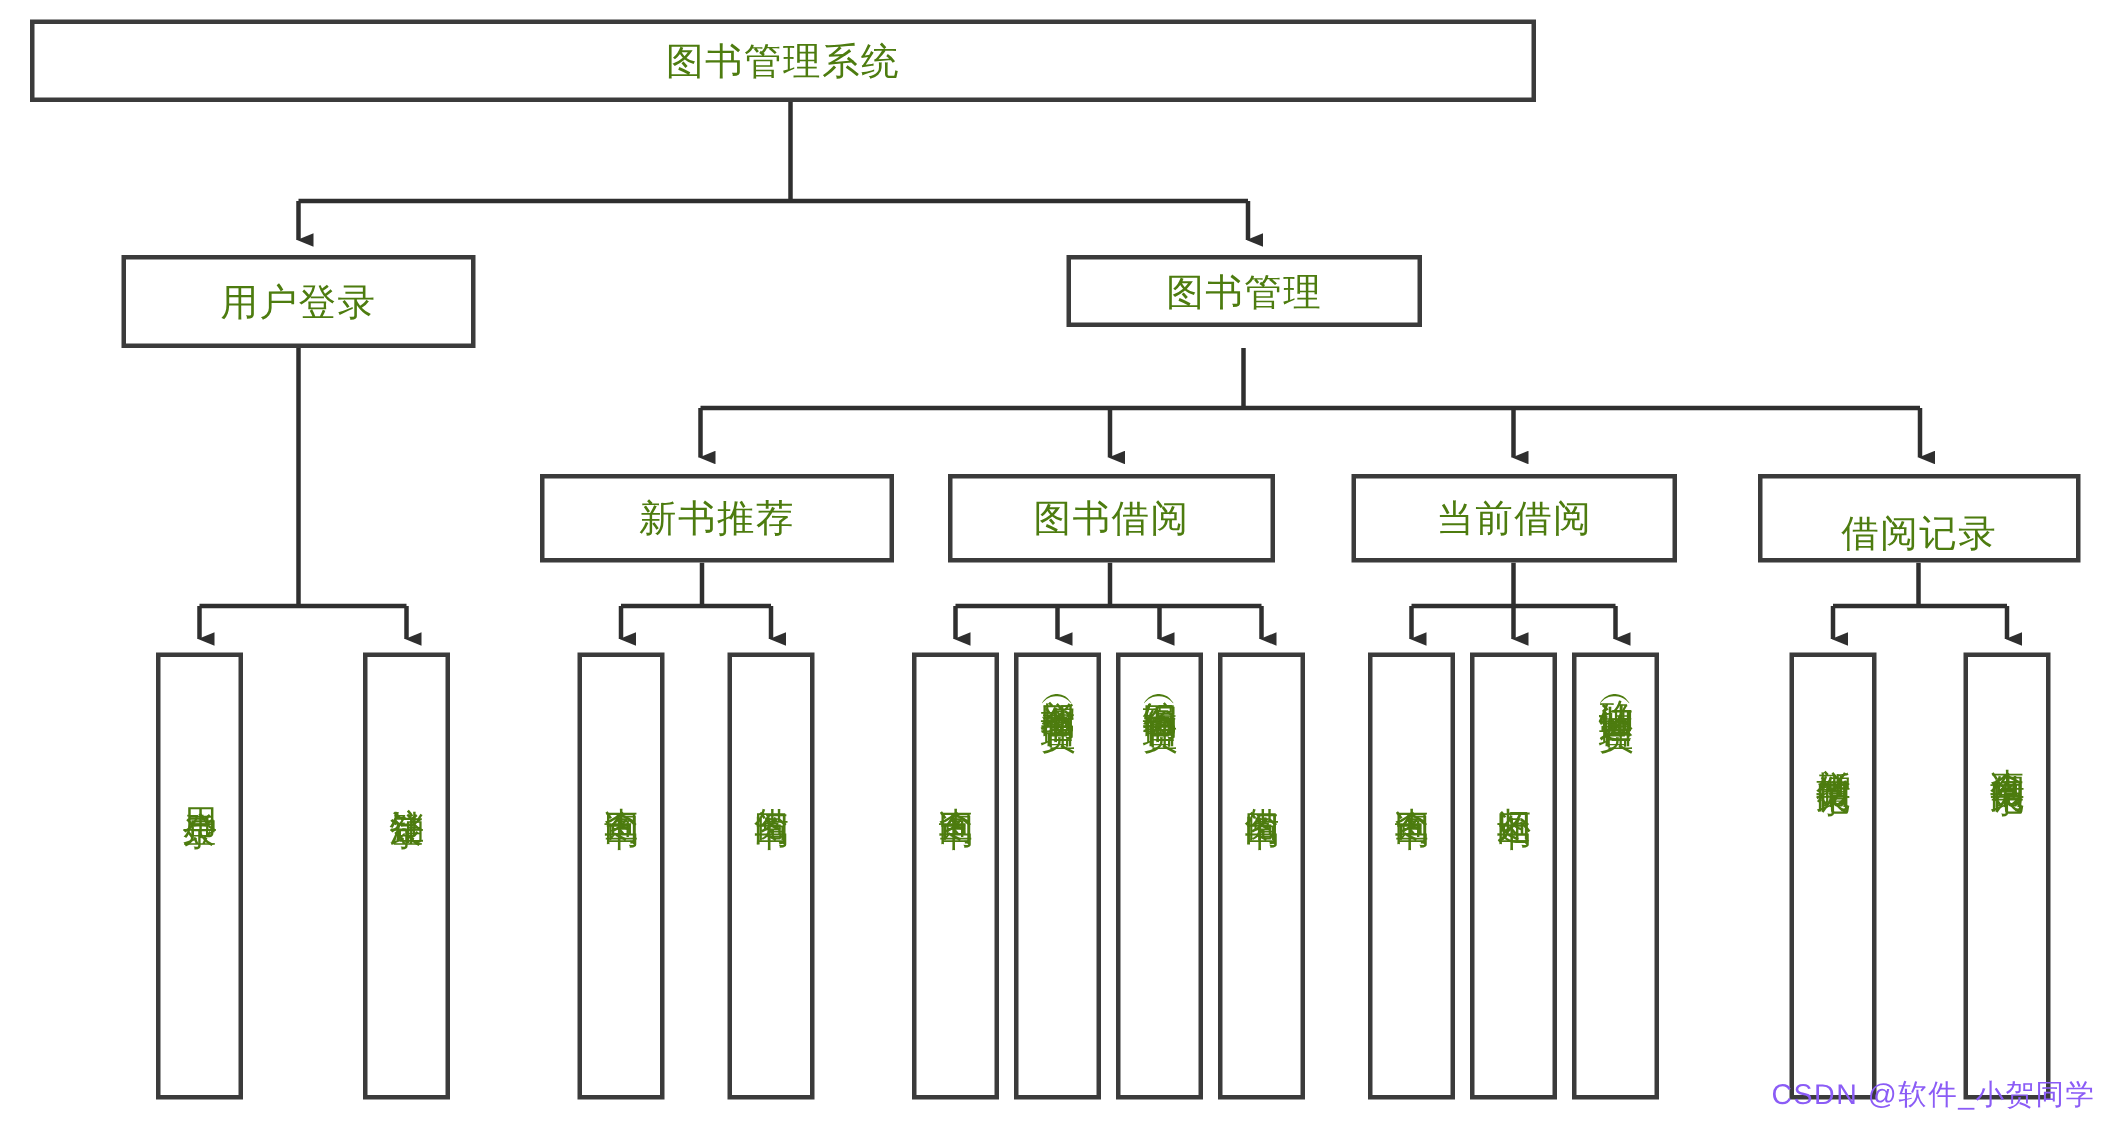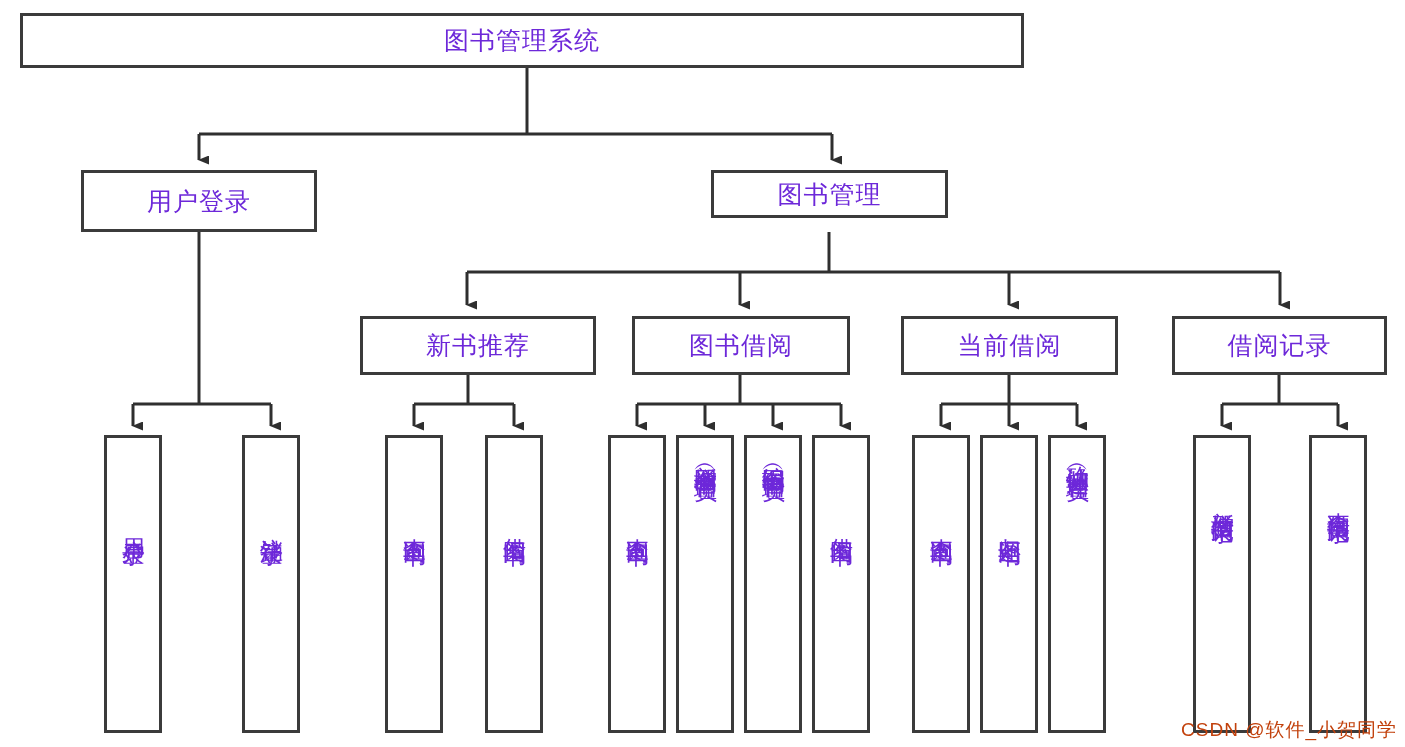--- a/index.html
+++ b/index.html
@@ -32,7 +32,7 @@
     display: flex;
     align-items: center;
     justify-content: center;
-    color: #6d28d9;
+    color: #4d7c0f;
   }
   .node.h {
     font-size: 25px;

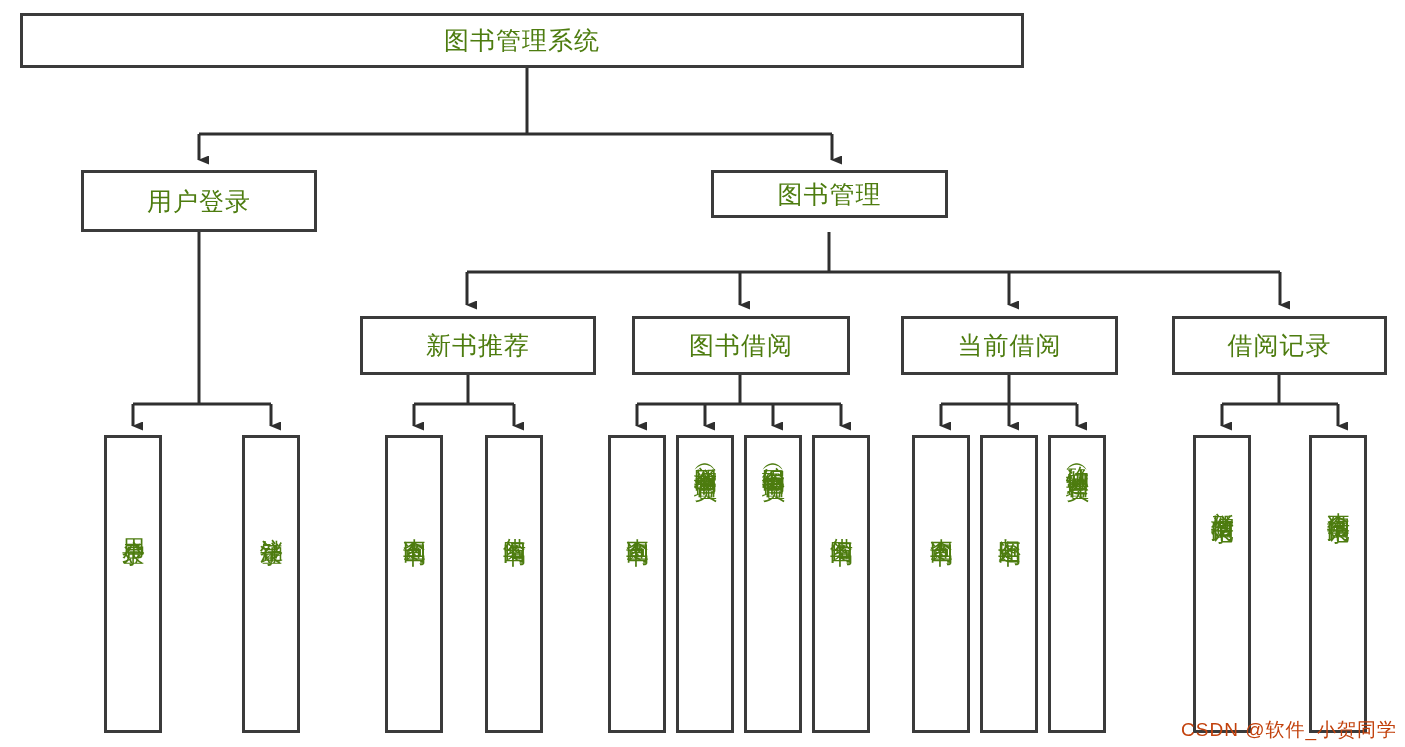--- a/index.html
+++ b/index.html
@@ -140,7 +140,7 @@
   <div class="node h" style="left:901px; top:316px; width:217px; height:59px;">
     <span>当前借阅</span>
   </div>
-  <div class="node h" style="left:1172px; top:316px; width:215px; height:59px;">
+  <div class="node h" style="left:1172px; top:316px; width:215px; height:59px;align-items:flex-end;">
     <span>借阅记录</span>
   </div>
 

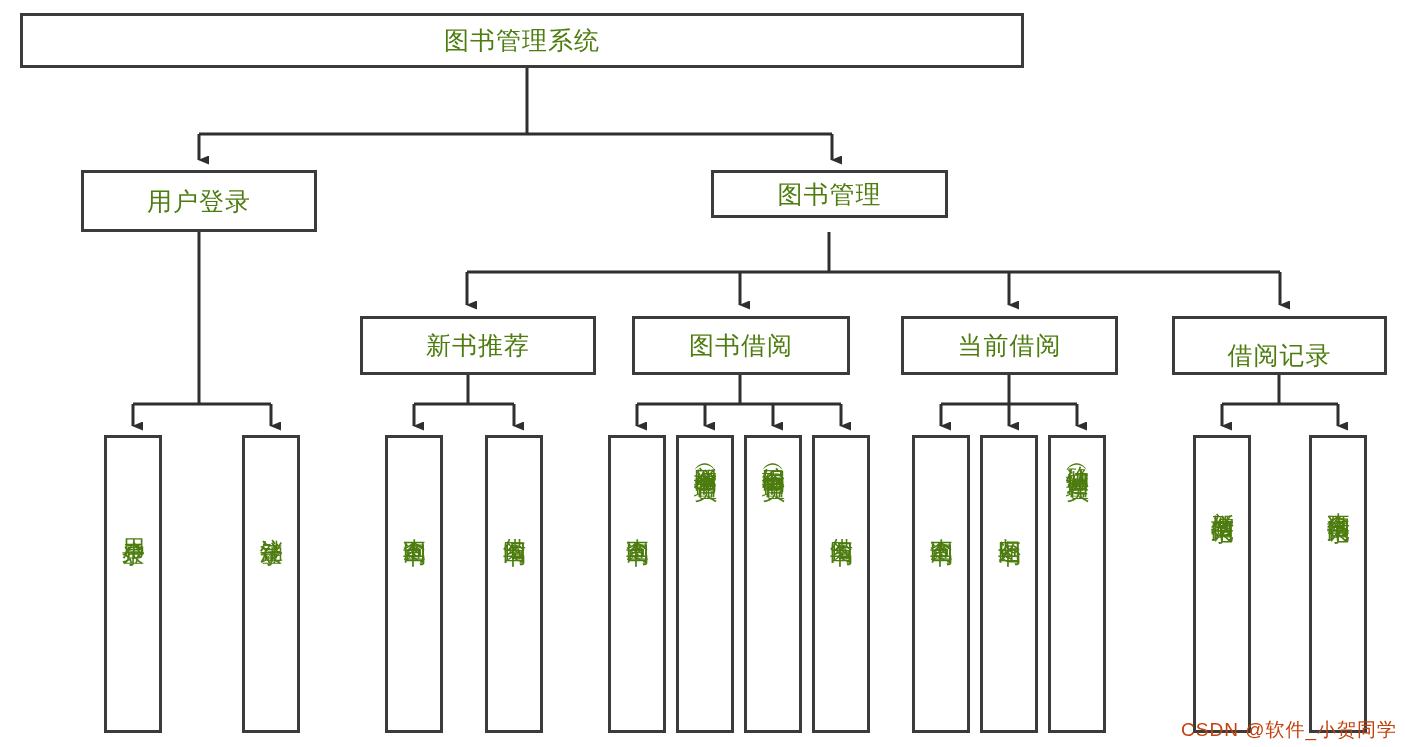--- a/index.html
+++ b/index.html
@@ -60,7 +60,7 @@
     right: 8px;
     bottom: 4px;
     font-size: 19px;
-    color: #c2410c;
+    color: #8b5cf6;
     letter-spacing: 1px;
     white-space: nowrap;
   }

